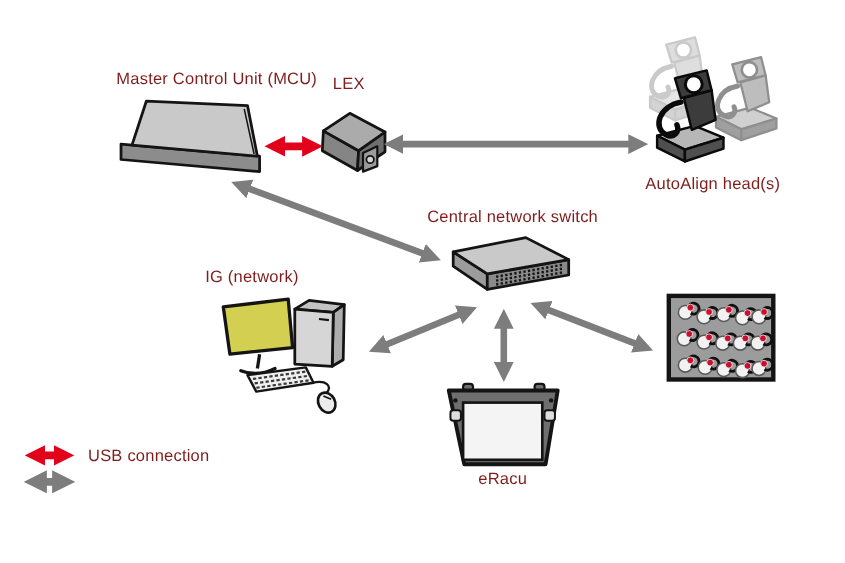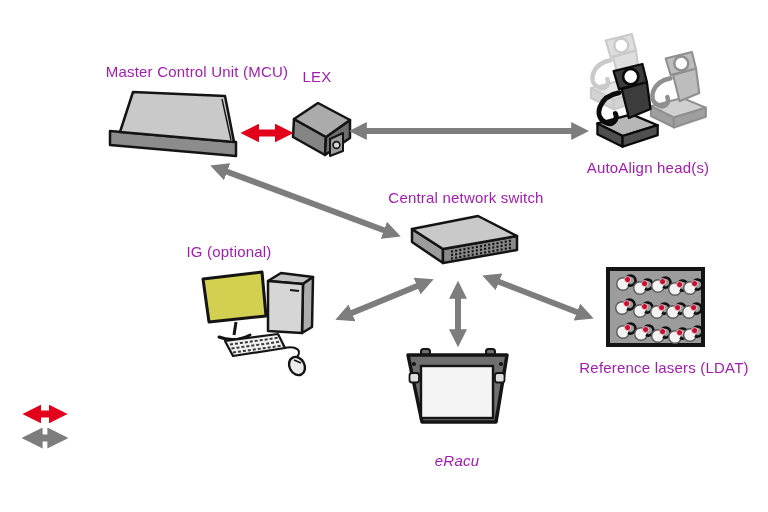--- a/index.html
+++ b/index.html
@@ -17,7 +17,7 @@
     position: absolute;
     font-size: 15px;
     line-height: 17px;
-    color: #a21caf;
+    color: #7f1d1d;
     white-space: nowrap;
     letter-spacing: 0.2px;
   }

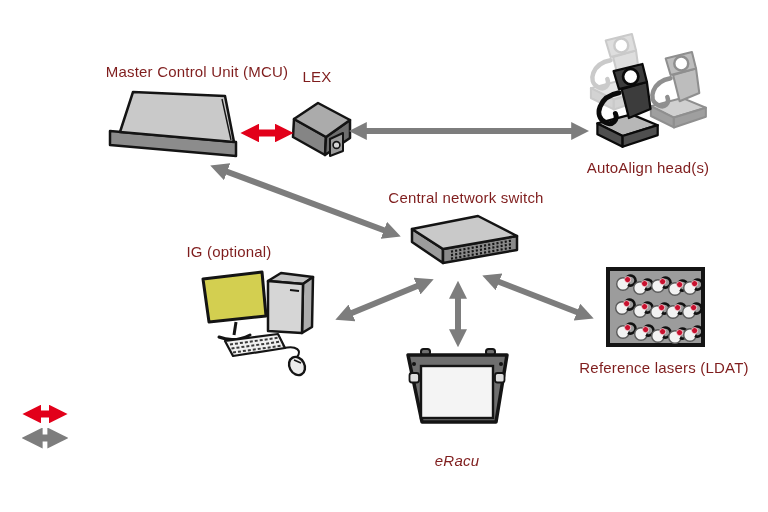--- a/index.html
+++ b/index.html
@@ -165,7 +165,7 @@
   <div class="lbl centered" style="left:317px; top:68px;">LEX</div>
   <div class="lbl centered" style="left:648px; top:159px;">AutoAlign head(s)</div>
   <div class="lbl centered" style="left:466px; top:189px;">Central network switch</div>
-  <div class="lbl centered" style="left:229px; top:243px;">IG (optional)</div>
+  <div class="lbl centered" style="left:229px; top:243px;">IG (network)</div>
   <div class="lbl centered" style="left:664px; top:359px;">Reference lasers (LDAT)</div>
   <div class="lbl centered" style="left:457px; top:452px;font-style:italic;">eRacu</div>
 

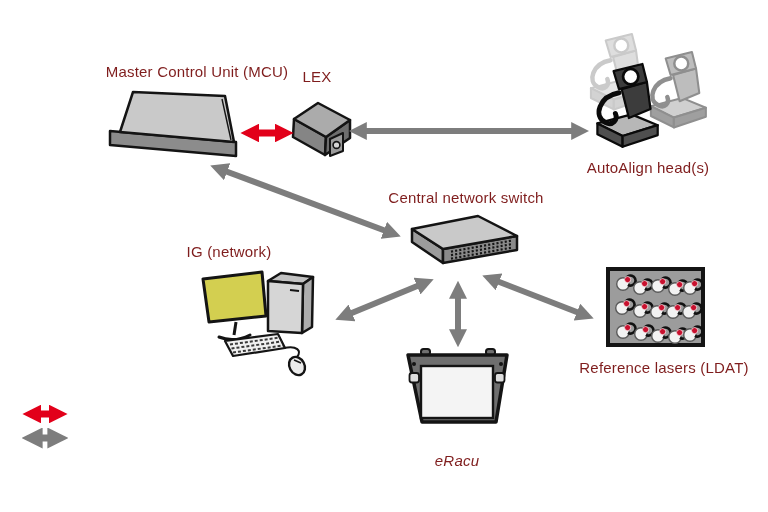--- a/index.html
+++ b/index.html
@@ -166,7 +166,6 @@
   <div class="lbl centered" style="left:648px; top:159px;">AutoAlign head(s)</div>
   <div class="lbl centered" style="left:466px; top:189px;">Central network switch</div>
   <div class="lbl centered" style="left:229px; top:243px;">IG (network)</div>
-  <div class="lbl centered" style="left:664px; top:359px;">Reference lasers (LDAT)</div>
   <div class="lbl centered" style="left:457px; top:452px;font-style:italic;">eRacu</div>
 
 

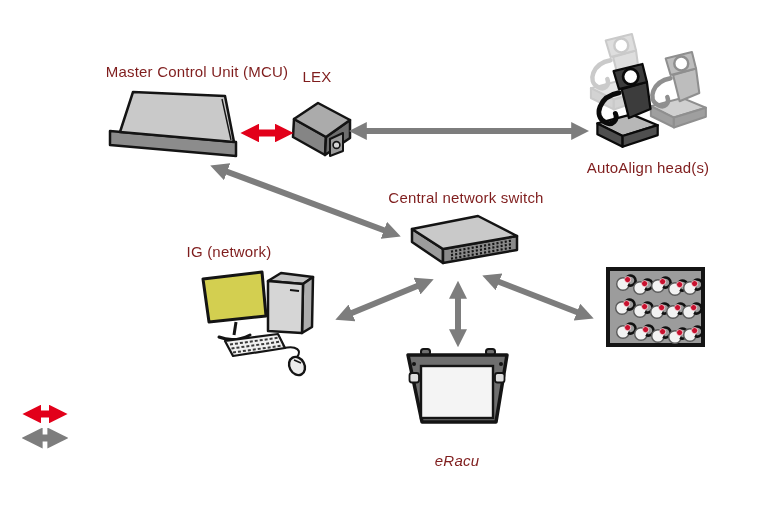--- a/index.html
+++ b/index.html
@@ -168,6 +168,7 @@
   <div class="lbl centered" style="left:229px; top:243px;">IG (network)</div>
   <div class="lbl centered" style="left:457px; top:452px;font-style:italic;">eRacu</div>
 
+  <div class="lbl" style="left:80px; top:406px;">USB connection</div>
 
 </div>
 

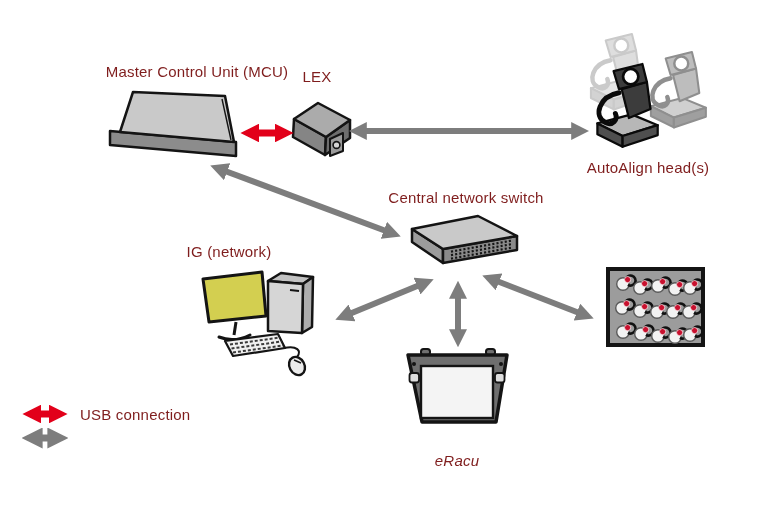--- a/index.html
+++ b/index.html
@@ -166,7 +166,7 @@
   <div class="lbl centered" style="left:648px; top:159px;">AutoAlign head(s)</div>
   <div class="lbl centered" style="left:466px; top:189px;">Central network switch</div>
   <div class="lbl centered" style="left:229px; top:243px;">IG (network)</div>
-  <div class="lbl centered" style="left:457px; top:452px;font-style:italic;">eRacu</div>
+  <div class="lbl centered" style="left:457px; top:427px;">eRacu</div>
 
   <div class="lbl" style="left:80px; top:406px;">USB connection</div>
 

